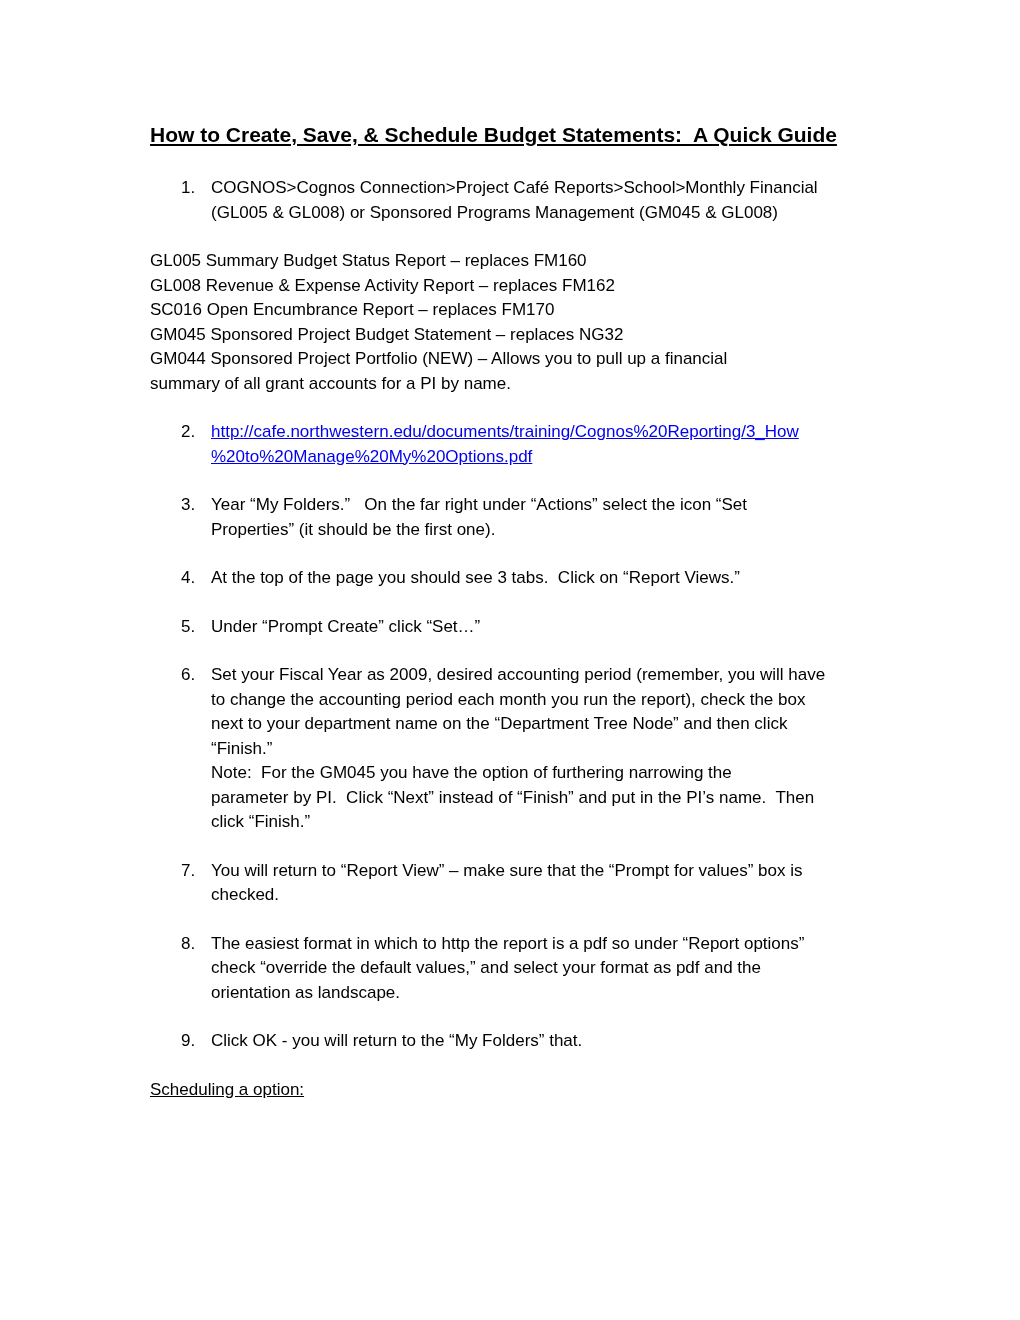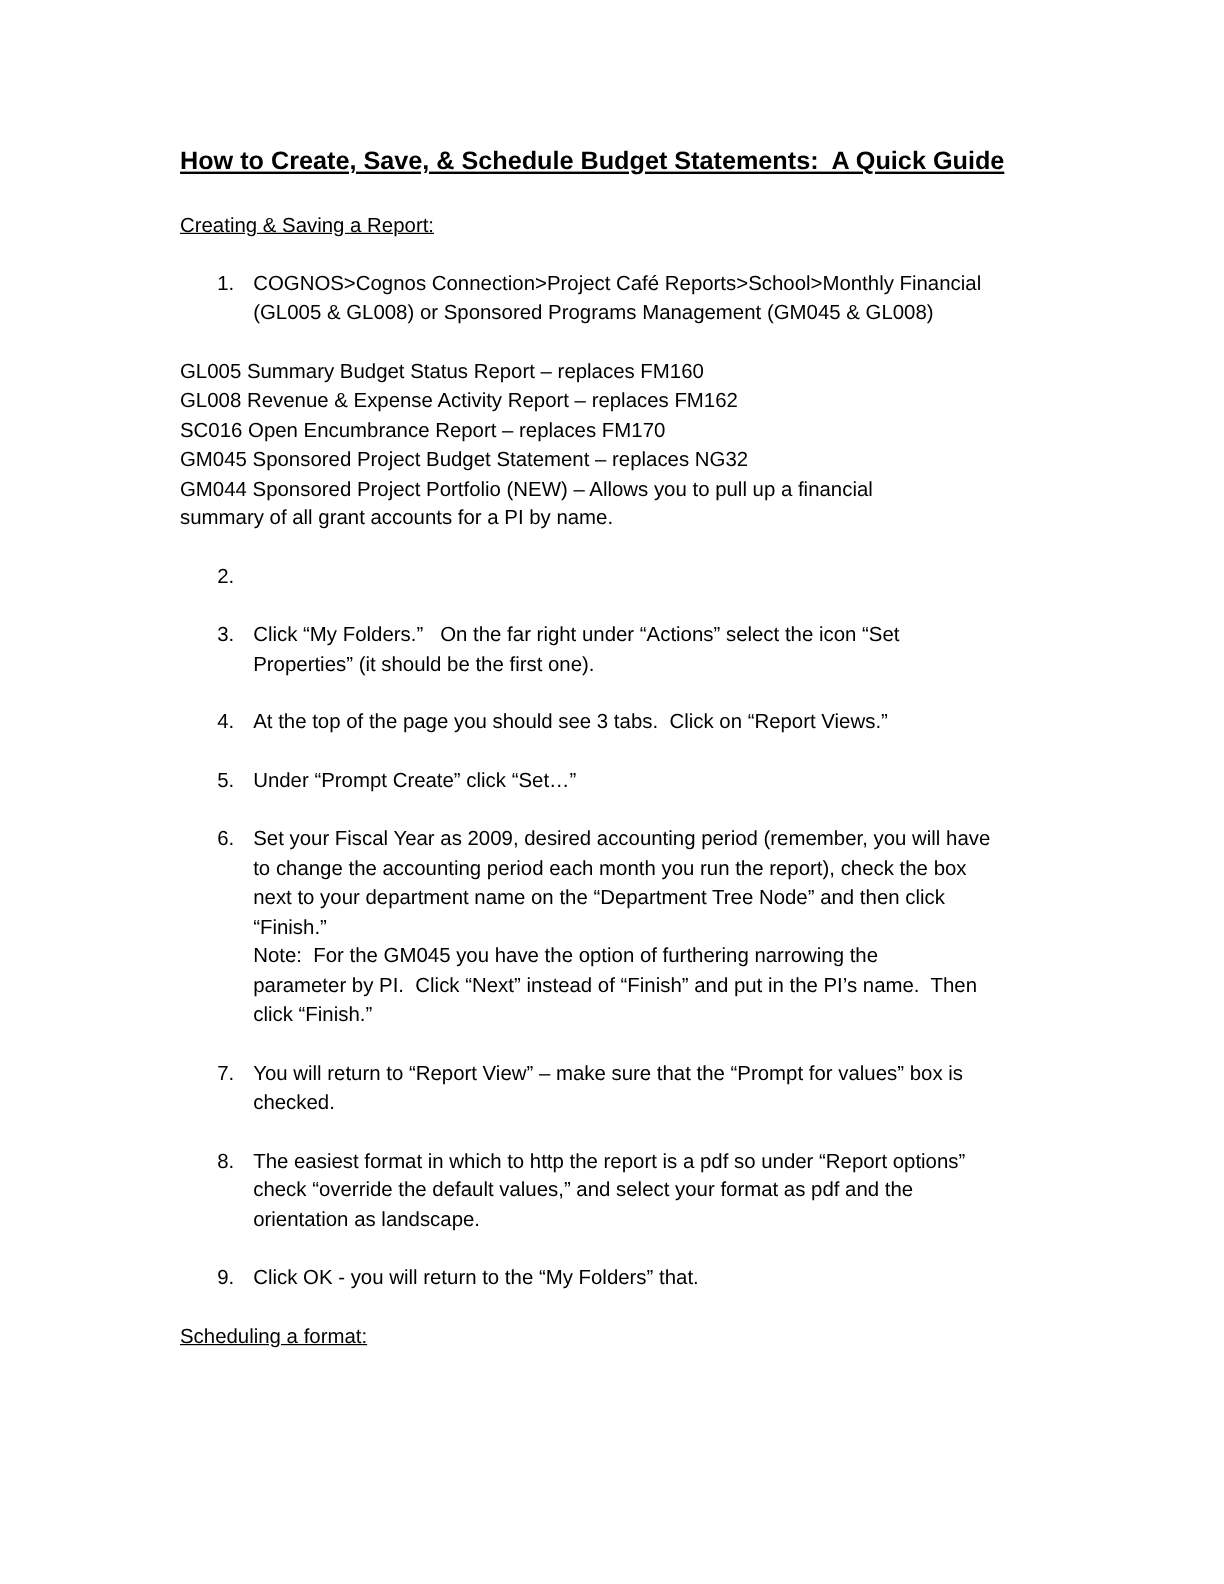--- a/index.html
+++ b/index.html
@@ -71,7 +71,6 @@
 
   <div class="doc-title">How to Create, Save, &amp; Schedule Budget Statements:  A Quick Guide</div>
 
-  <div class="section-heading">Creating &amp; Saving a Report:</div>
 
   <div class="step">
     <div class="step-num">1.</div>

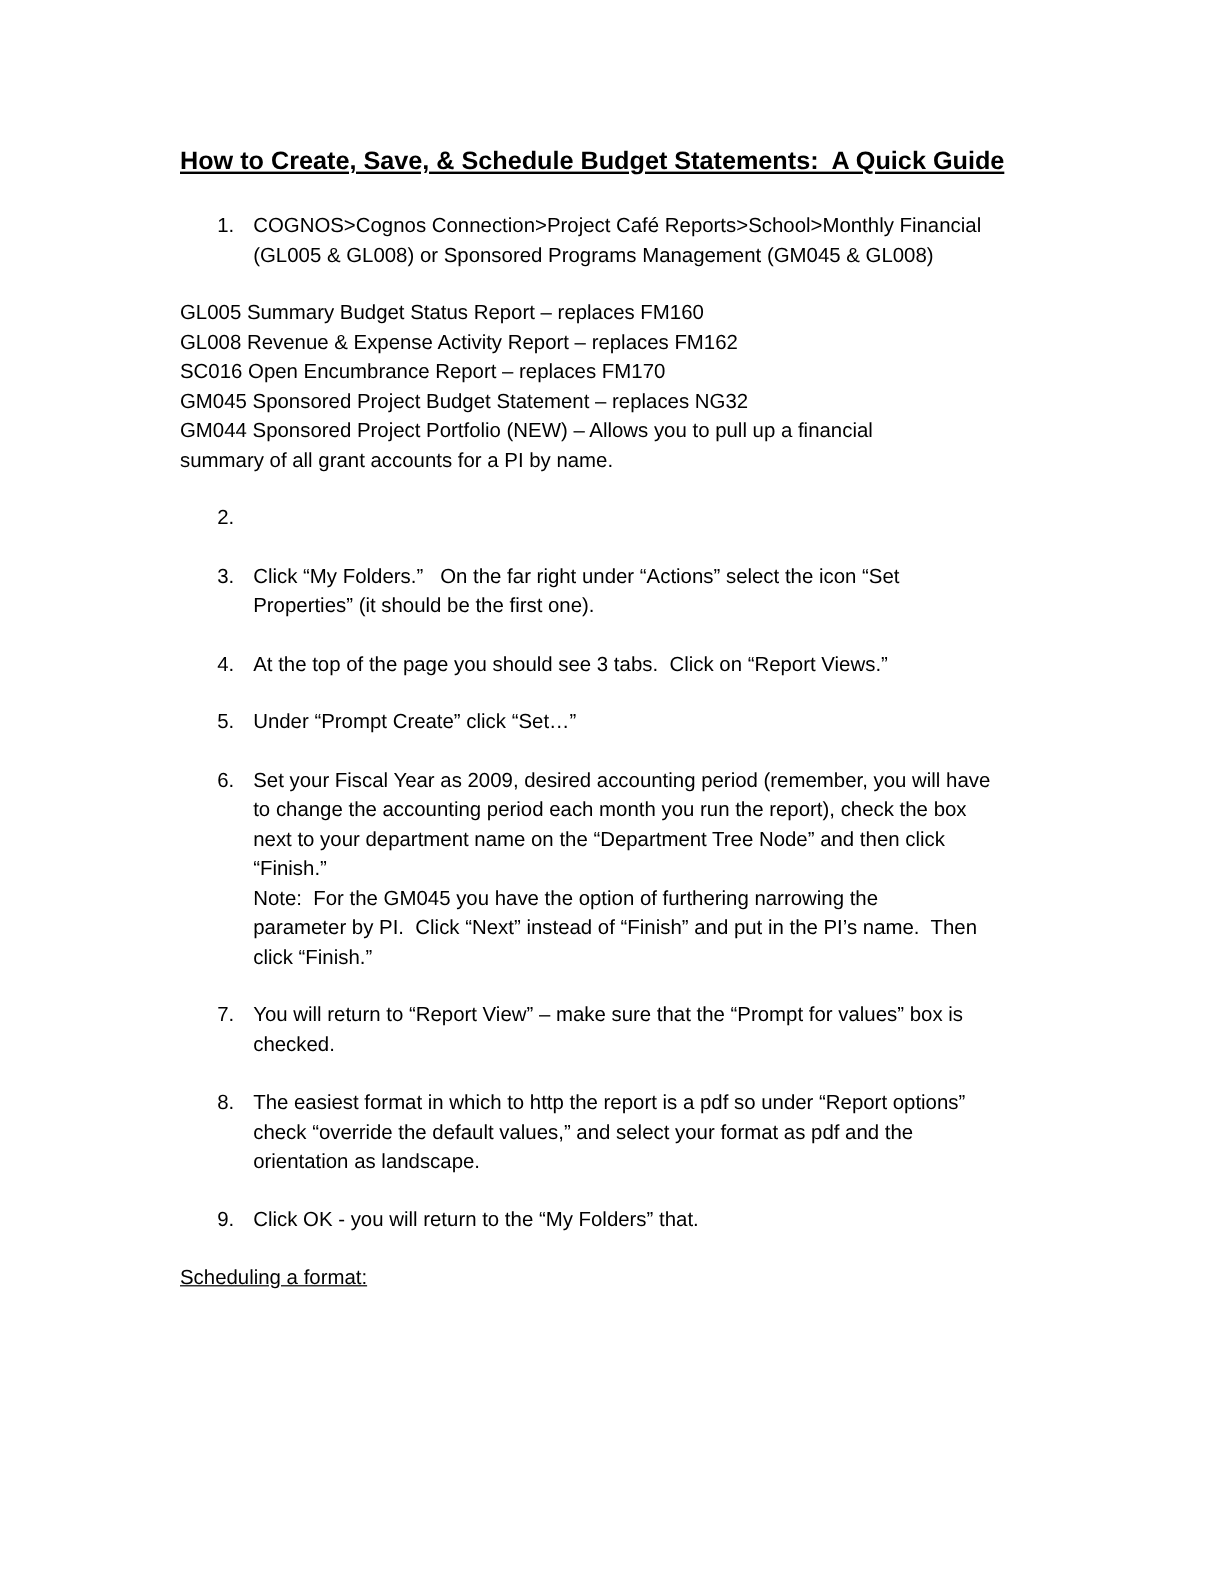--- a/index.html
+++ b/index.html
@@ -90,6 +90,8 @@
   <div class="step">
     <div class="step-num">2.</div>
     <div class="step-body">
+      <div class="hyperlink">http://cafe.northwestern.edu/documents/training/Cognos%20Reporting/3_How
+%20to%20Manage%20My%20Options.pdf</div>
     </div>
   </div>
 

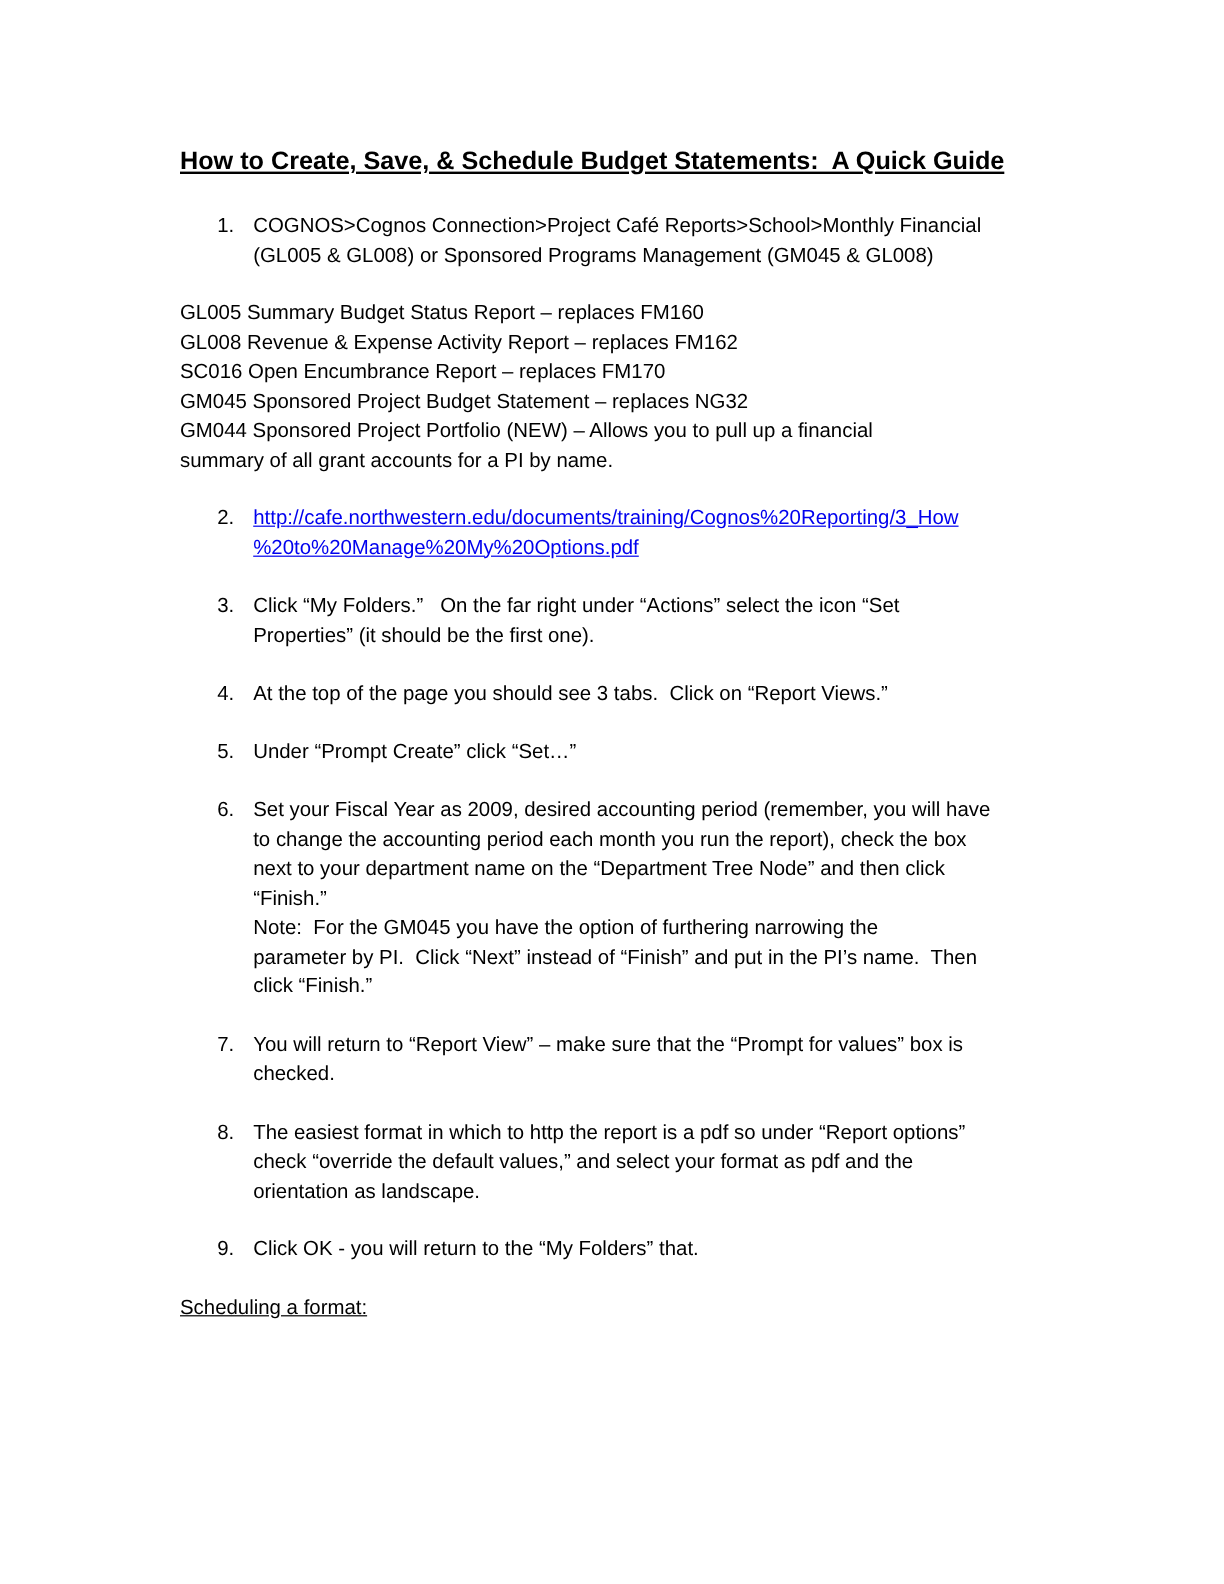--- a/index.html
+++ b/index.html
@@ -98,7 +98,7 @@
   <div class="step">
     <div class="step-num">3.</div>
     <div class="step-body">
-      <div class="step-text">Click “My Folders.”   On the far right under “Actions” select the icon “Set
+      <div class="step-text">Year “My Folders.”   On the far right under “Actions” select the icon “Set
 Properties” (it should be the first one).</div>
     </div>
   </div>

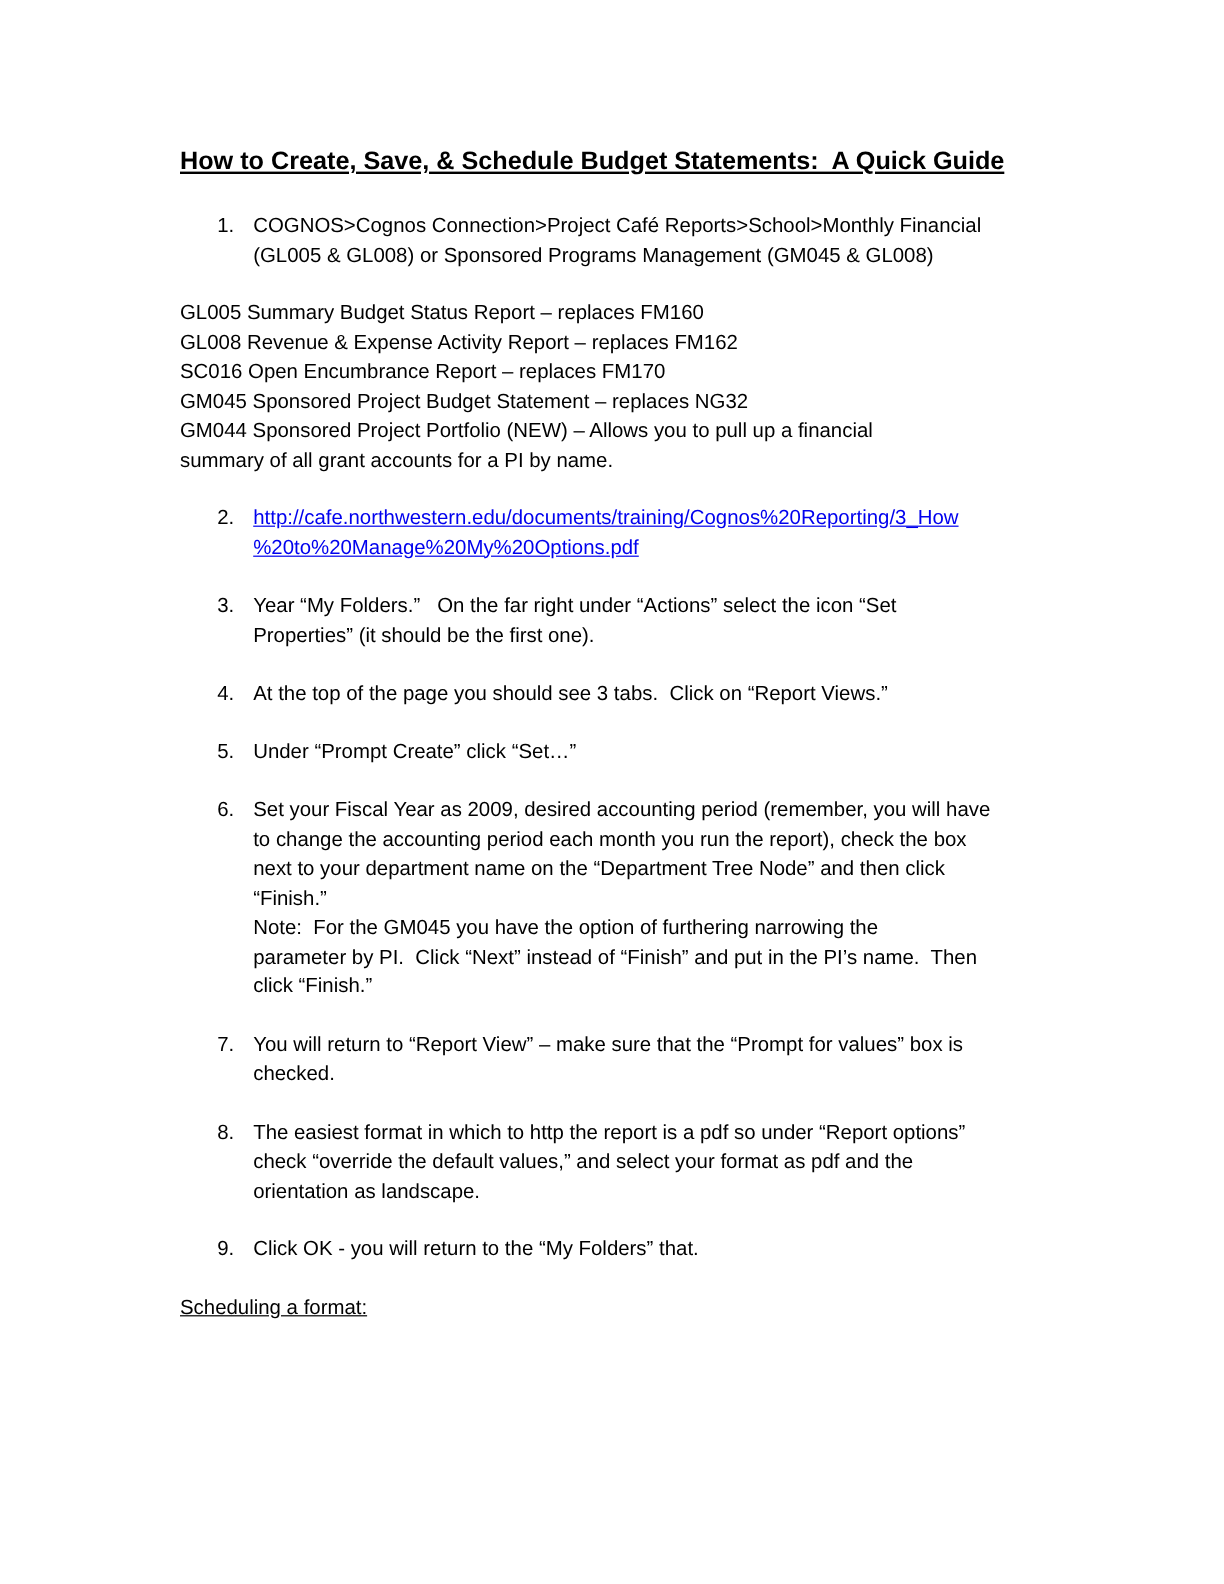--- a/index.html
+++ b/index.html
@@ -154,7 +154,7 @@
     </div>
   </div>
 
-  <div class="section-heading">Scheduling a format:</div>
+  <div class="section-heading">Scheduling a option:</div>
 
 </div>
 

